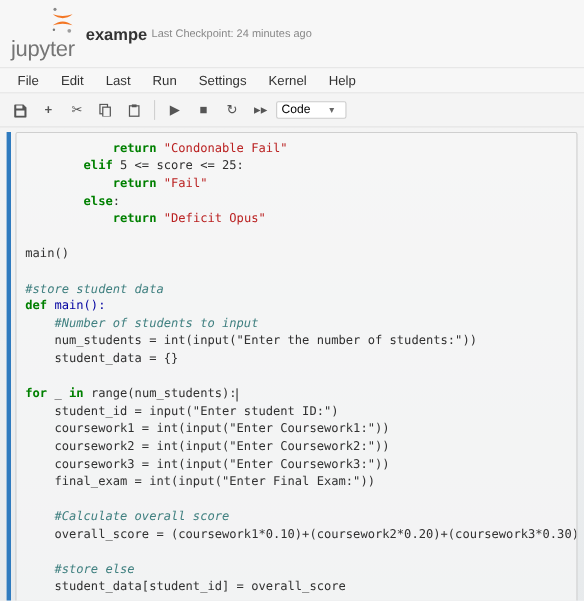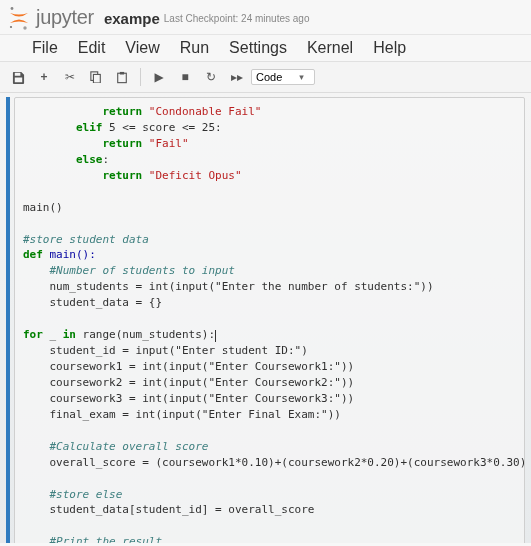--- a/index.html
+++ b/index.html
@@ -22,7 +22,7 @@
     padding: 6px 10px 4px 8px;
     border-bottom: 1px solid #e5e5e5;
   }
-  .logo-wrap { display: flex; align-items: flex-start; gap: 4px; }
+  .logo-wrap { display: flex; align-items: flex-end; gap: 4px; flex-direction: column; }
   .logo-mark {
     width: 22px; height: 24px; position: relative;
     display: inline-block;

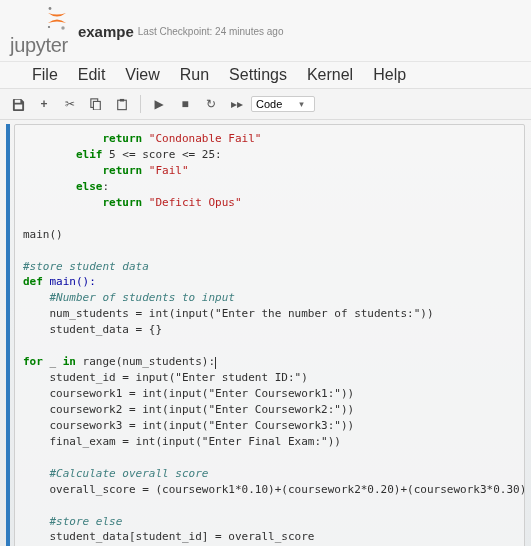--- a/index.html
+++ b/index.html
@@ -38,9 +38,9 @@
   
   .menubar {
     display: flex; gap: 0;
-    padding: 0 22px;
+    padding: 0 6px;
     border-bottom: 1px solid #e0e0e0;
-    font-size: 16px;
+    font-size: 12px;
   }
   .menubar .mi { padding: 4px 10px; color: #333; cursor: default; }
   

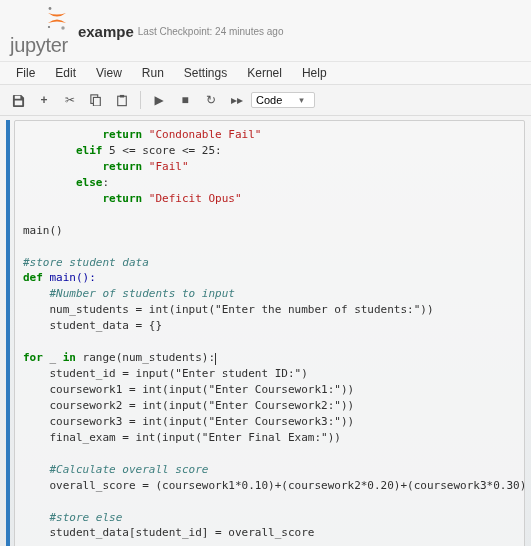--- a/index.html
+++ b/index.html
@@ -126,7 +126,7 @@
   <div class="menubar">
     <div class="mi">File</div>
     <div class="mi">Edit</div>
-    <div class="mi">View</div>
+    <div class="mi">Last</div>
     <div class="mi">Run</div>
     <div class="mi">Settings</div>
     <div class="mi">Kernel</div>

